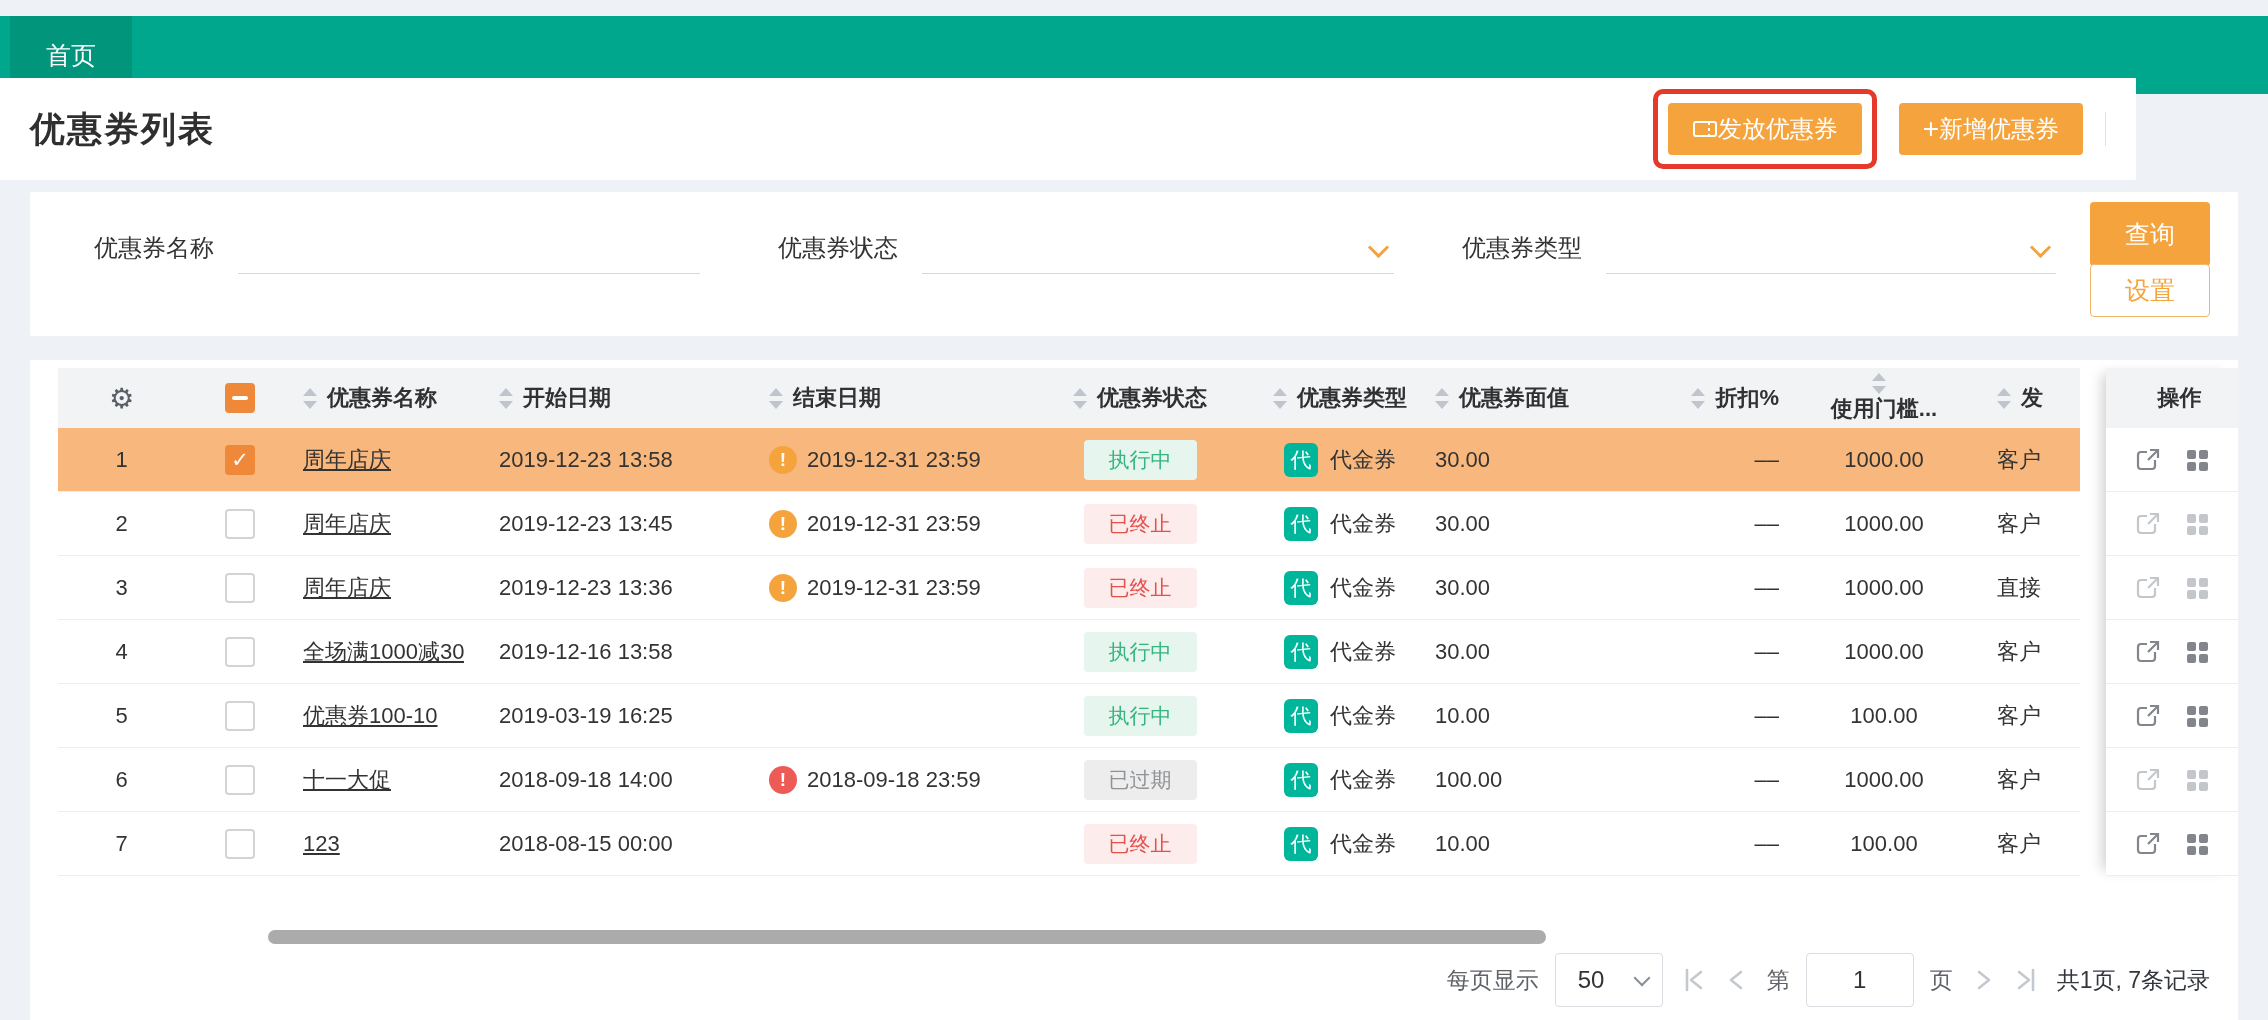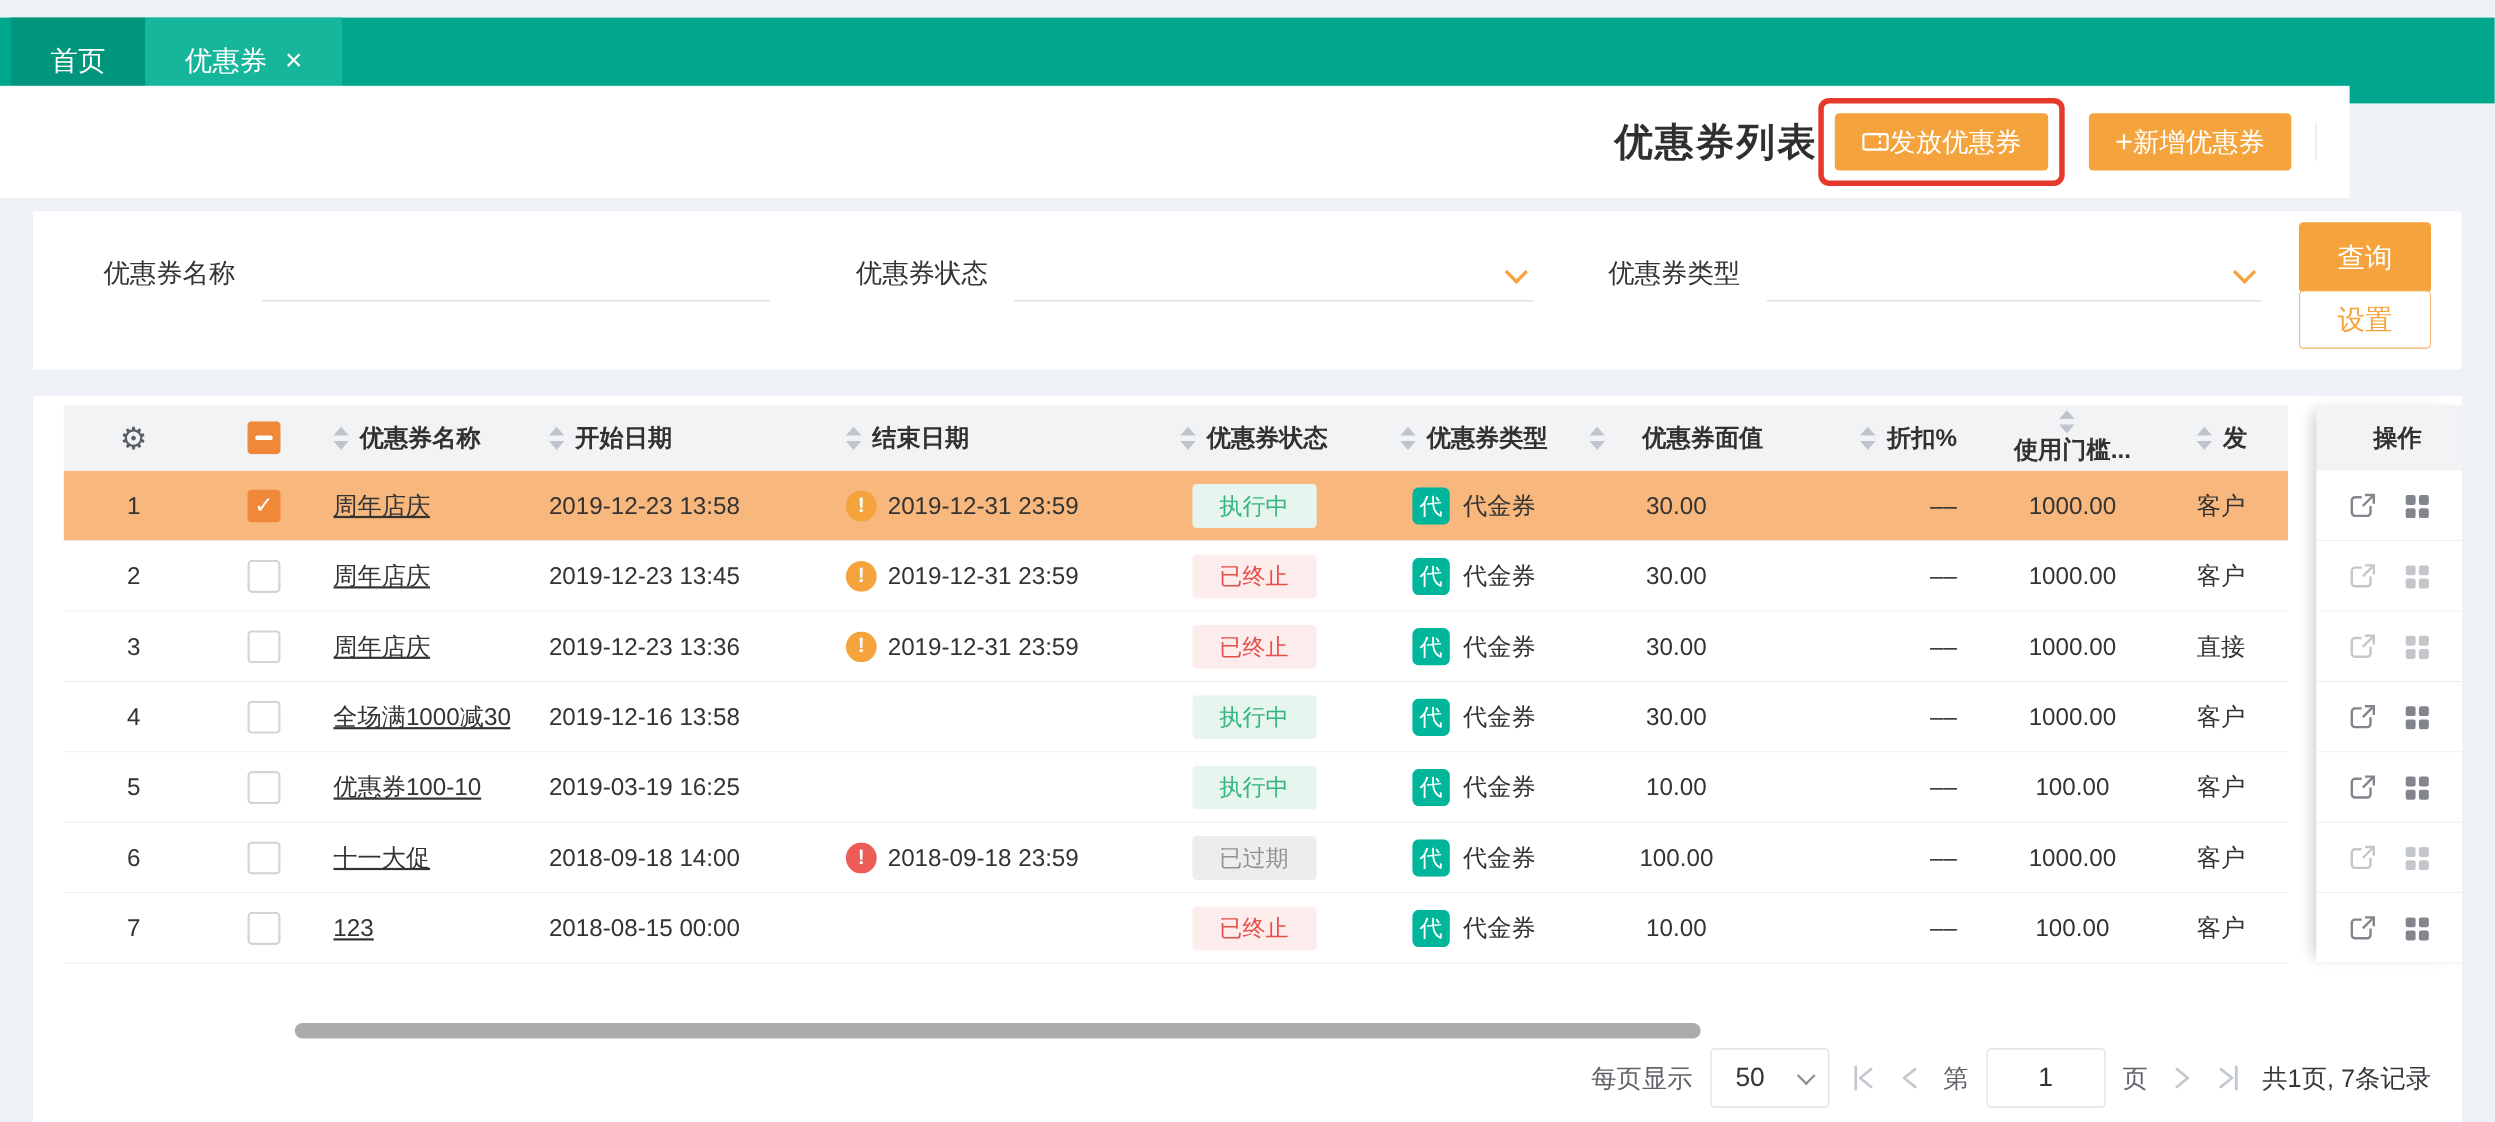--- a/index.html
+++ b/index.html
@@ -156,10 +156,6 @@
   <div class="tabbar">
     <div class="tab home">
       <span>首页</span>
-    </div>
-    <div class="tab active">
-      <span>优惠券</span>
-      <span class="close">×</span>
     </div>
   </div>
 

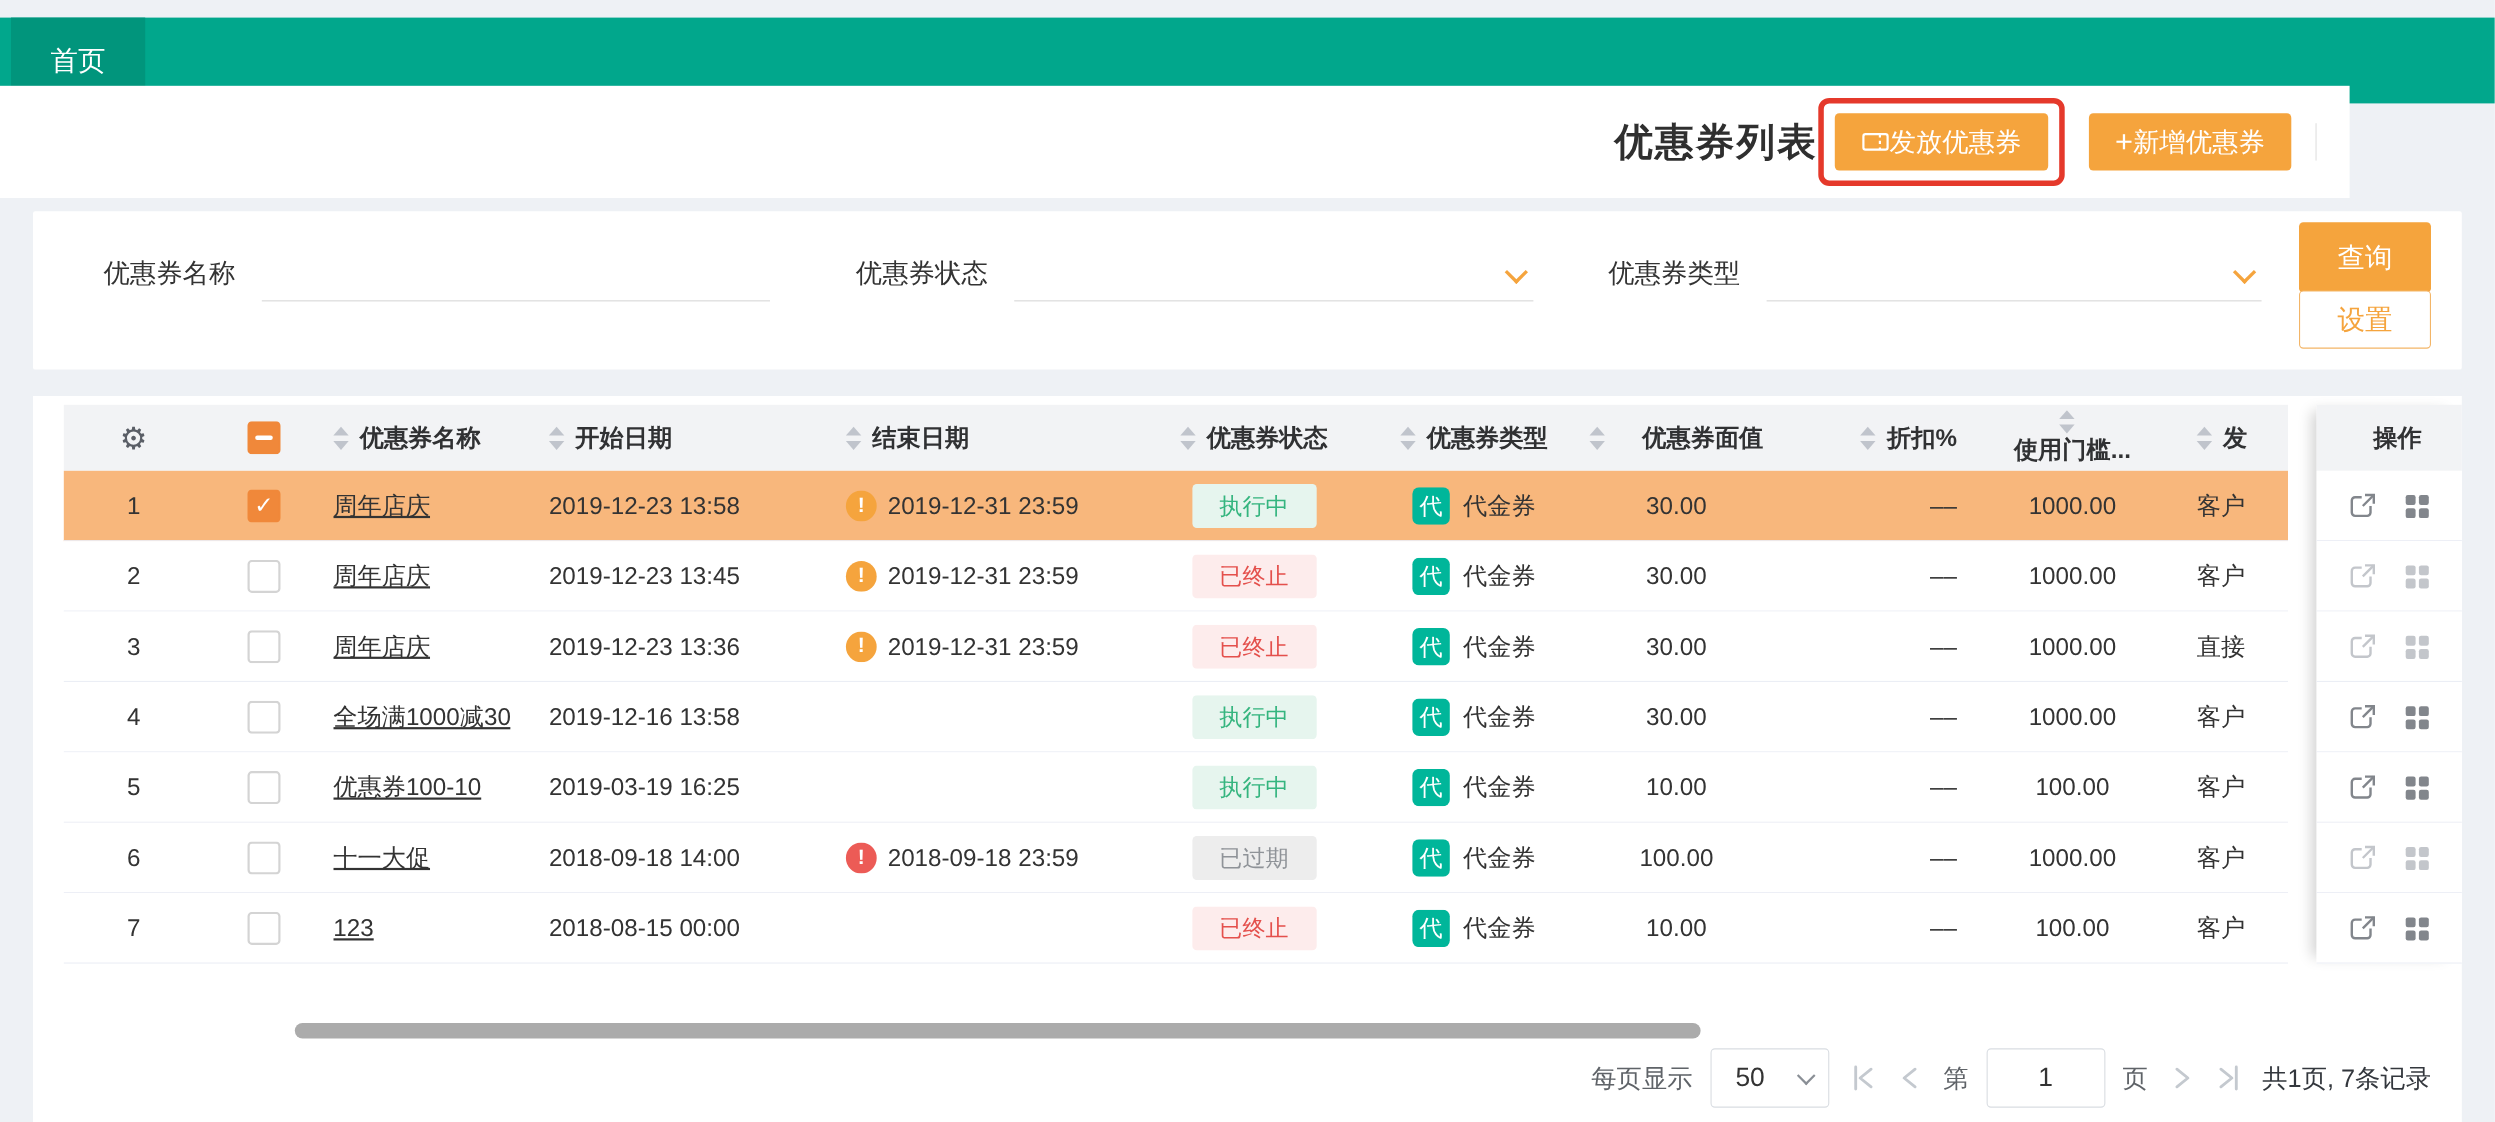--- a/index.html
+++ b/index.html
@@ -21,7 +21,7 @@
 
   
   .pagehead { position:absolute; top:78px; left:0; width:2136px; height:102px;
-    background:#fff; display:flex; align-items:center; justify-content:flex-end;
+    background:#fff; display:flex; align-items:center; justify-content:space-between;
     padding:0 30px; }
   .page-title { font-size:35px; font-weight:600; color:#2f2f2f; letter-spacing:2px; }
   .actions { display:flex; align-items:center; gap:22px; }

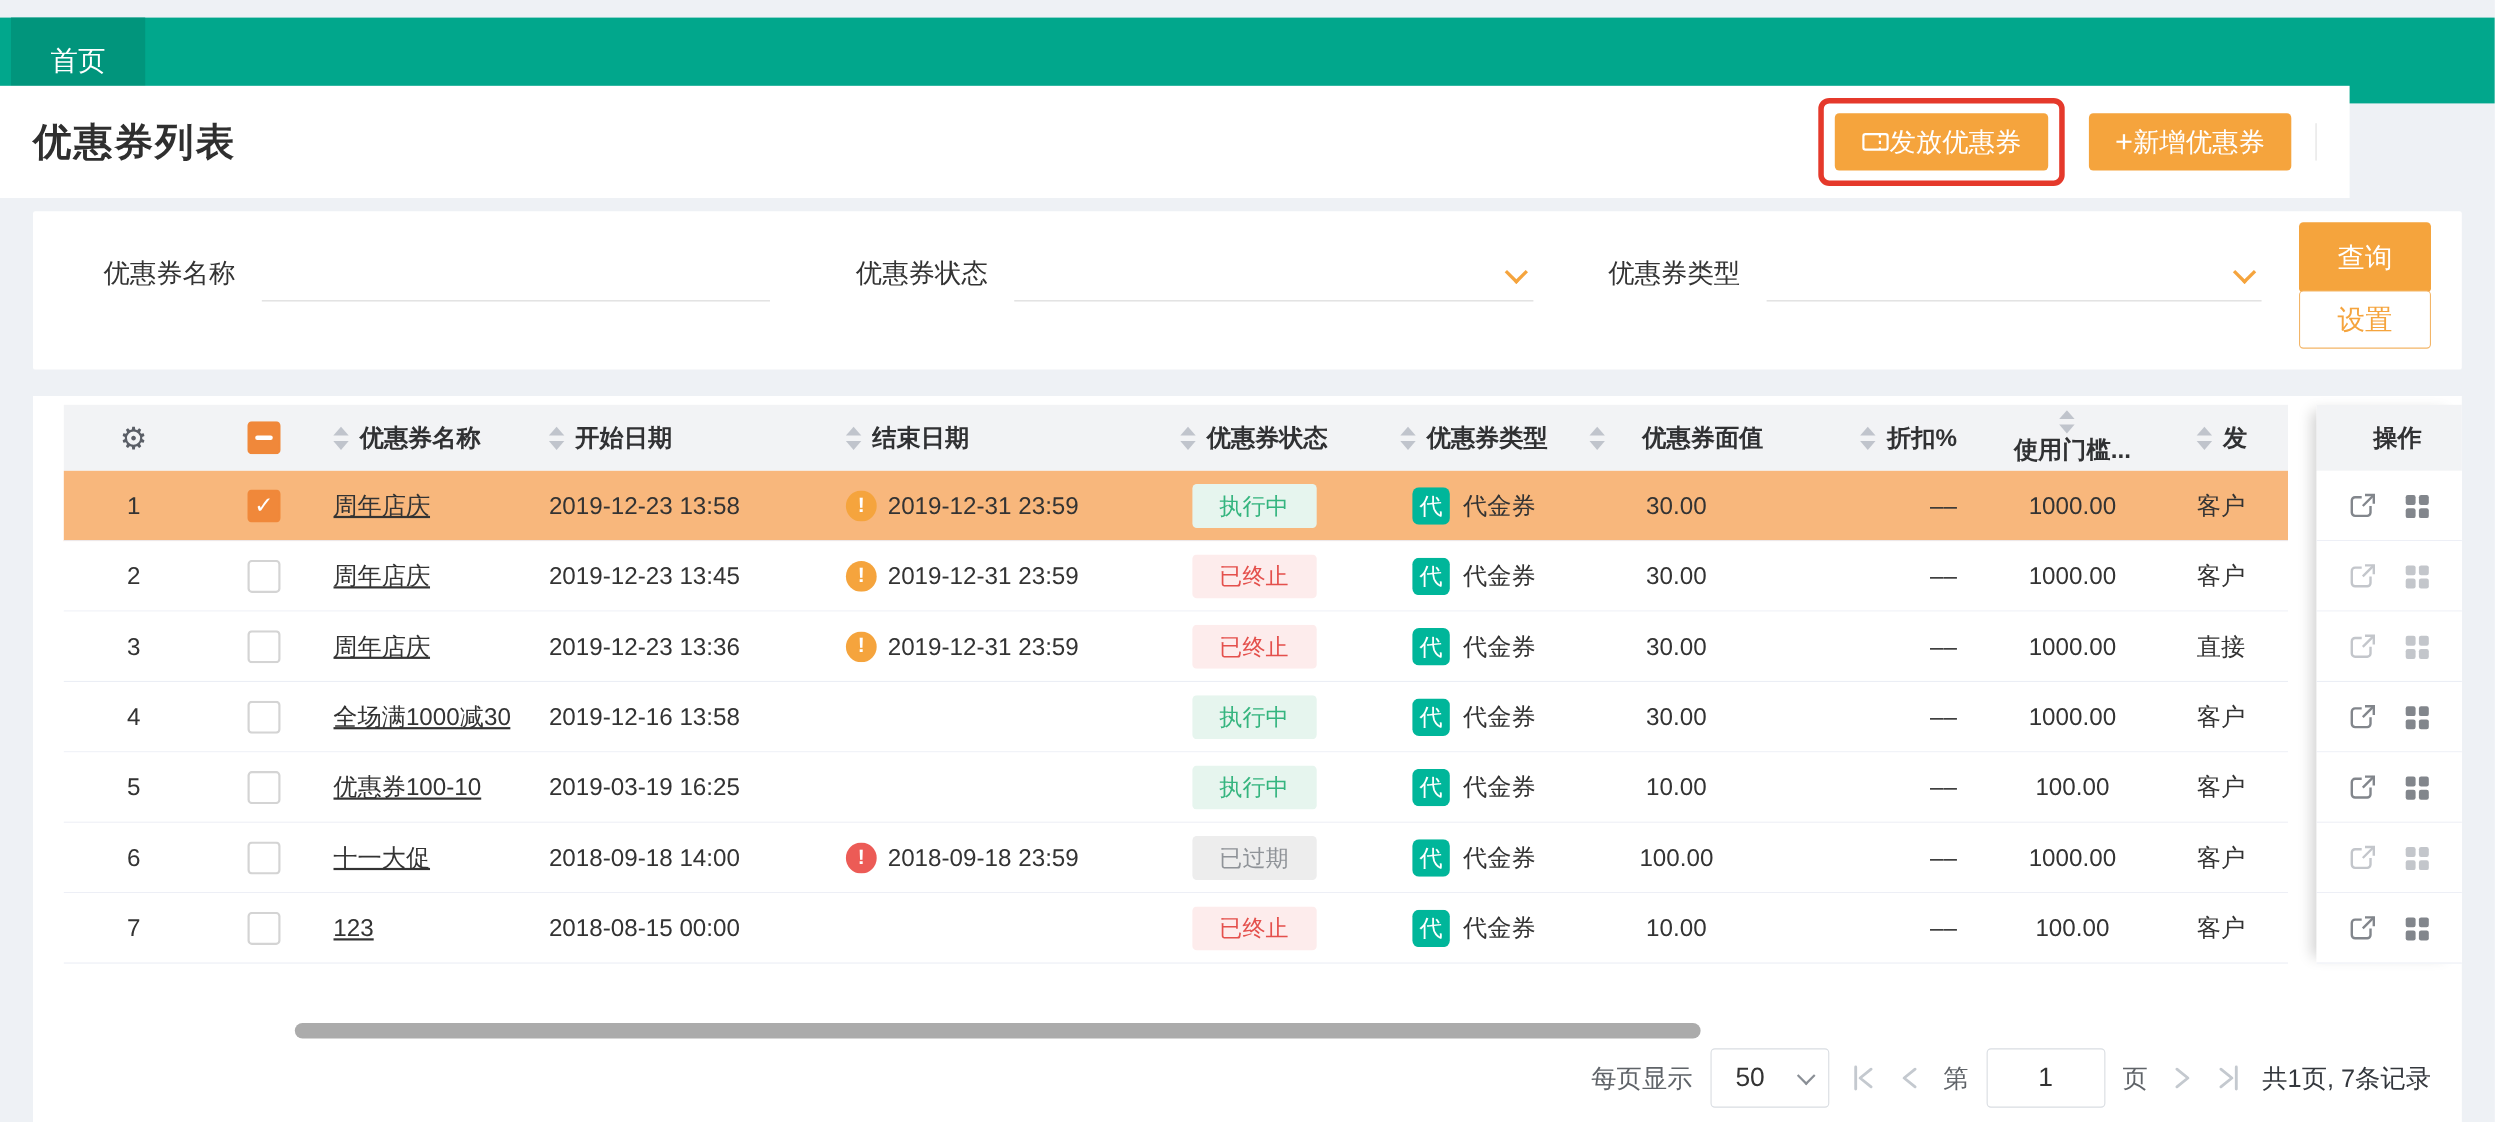--- a/index.html
+++ b/index.html
@@ -70,7 +70,7 @@
   .c-end   { width:280px; padding-left:14px; }
   .c-status{ width:210px; justify-content:center; }
   .c-type  { width:190px; justify-content:center; }
-  .c-value { width:200px; justify-content:center; padding-right:22px;gap:24px; }
+  .c-value { width:200px; justify-content:flex-start; padding-right:22px; }
   .c-disc  { width:170px; justify-content:flex-end; padding-right:26px; }
   .c-thresh{ width:180px; justify-content:space-between; padding-right:22px;flex-direction:column; }
   .c-issue { width:95px;  padding-left:12px; white-space:nowrap; }

